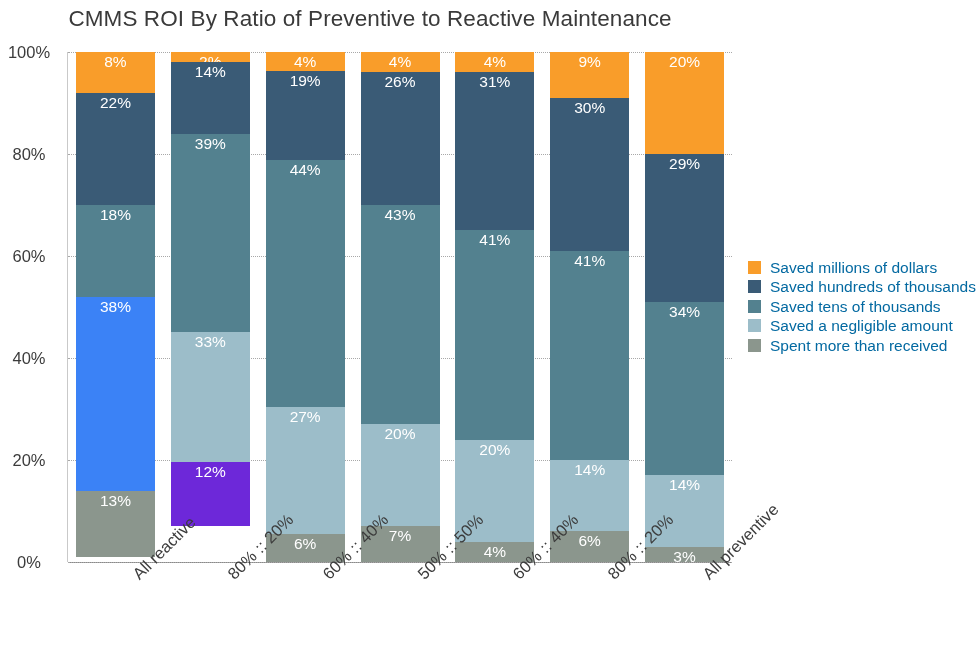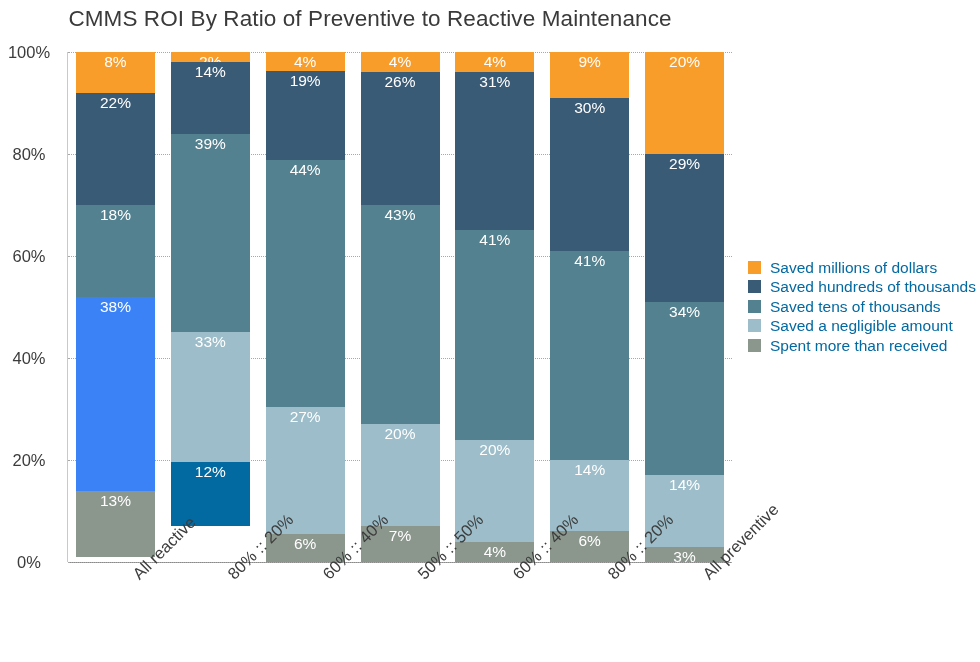--- a/index.html
+++ b/index.html
@@ -223,7 +223,7 @@
           <div class="seg" style="height: 130px; background: rgb(156, 189, 201);">
             <div class="seg-label">33%</div>
           </div>
-          <div class="seg" style="height: 64px; background: #0369a1;">
+          <div class="seg" style="height: 64px; background: #6d28d9;">
             <div class="seg-label">12%</div>
           </div>
         </div>

